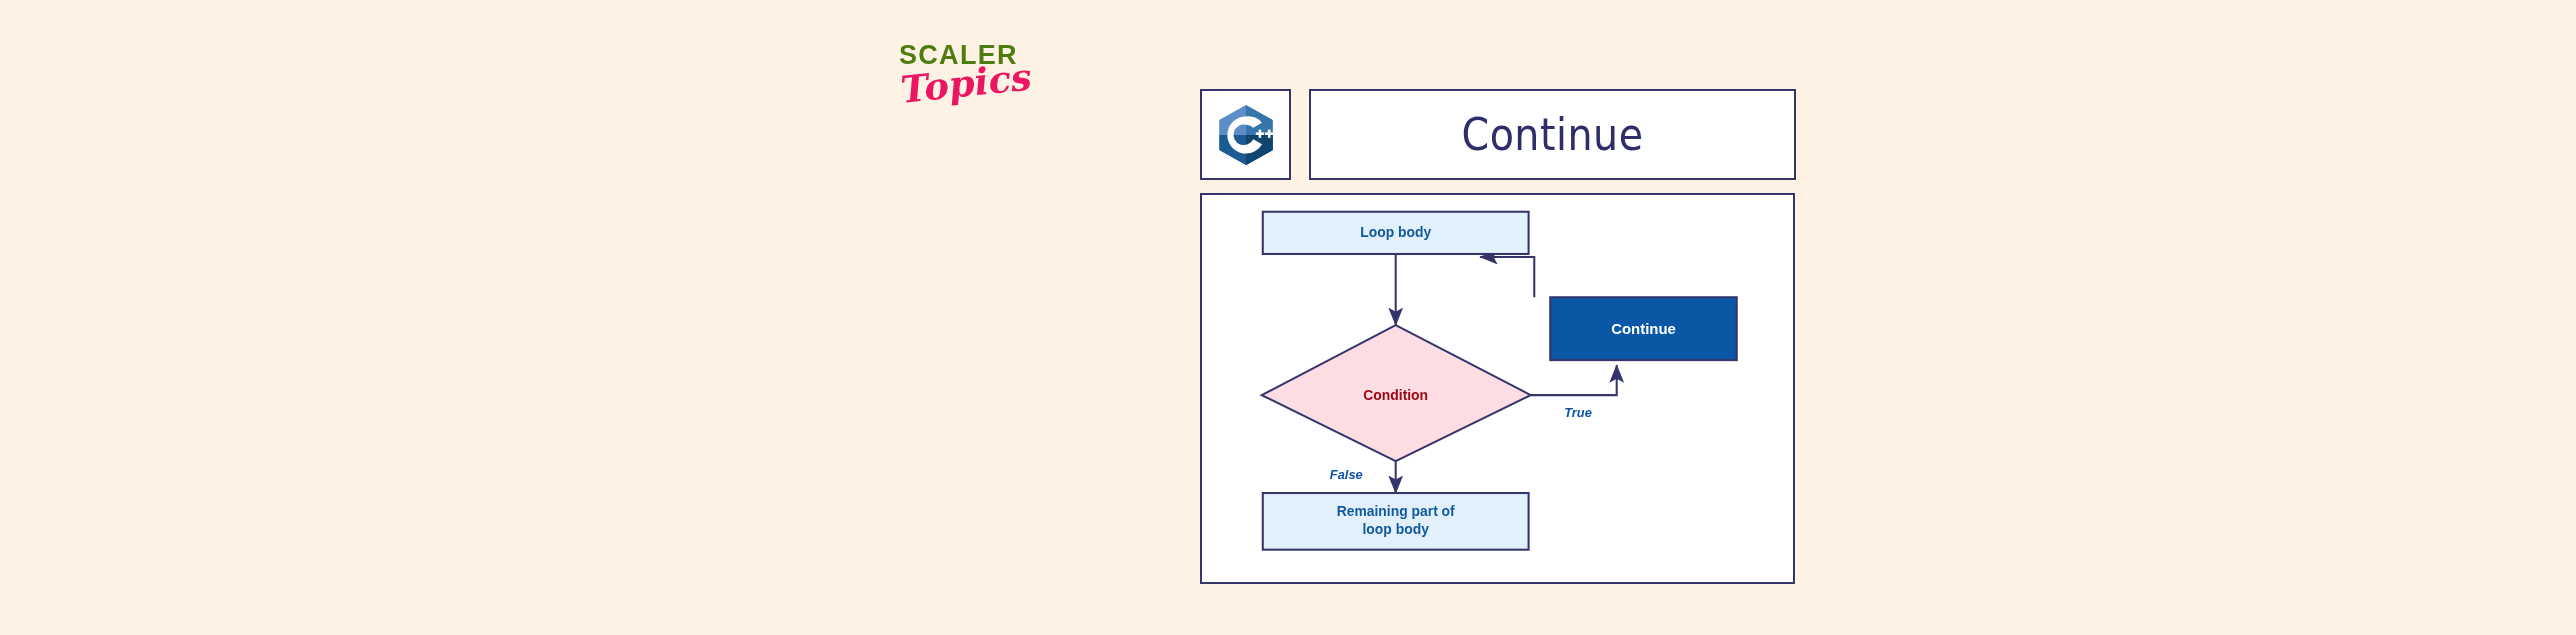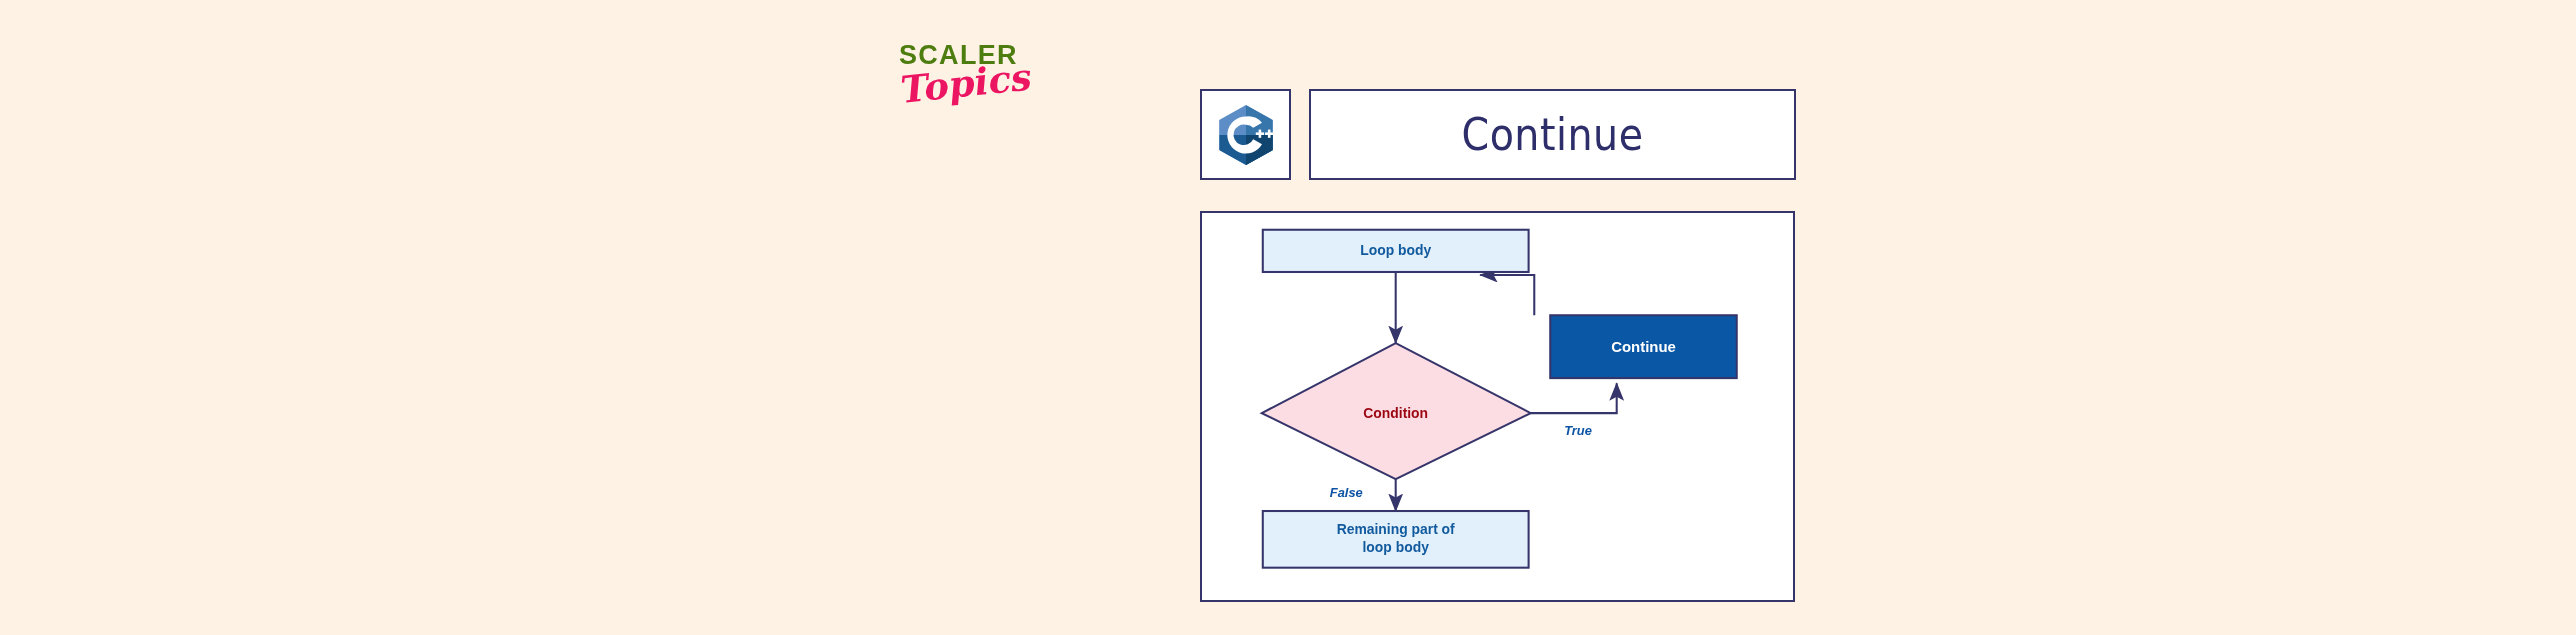--- a/index.html
+++ b/index.html
@@ -89,7 +89,6 @@
     background: #ffffff;
     border: 2.1px solid #36356b;
     box-sizing: border-box;
-    margin-top: 18px;
   }
   #diagram-svg {
     position: absolute;

